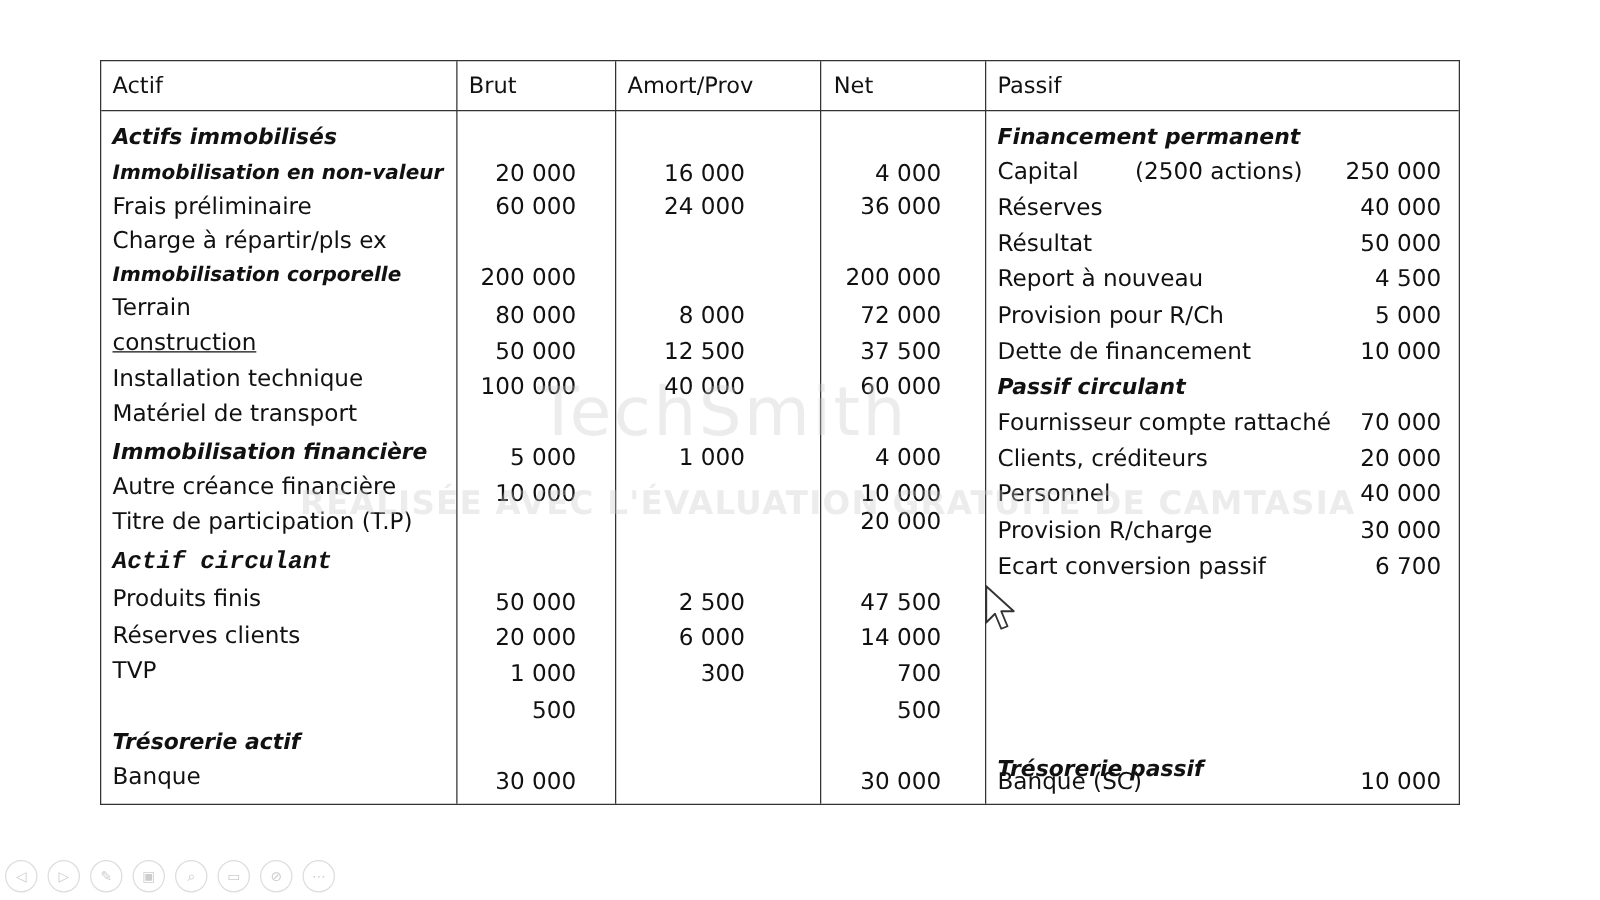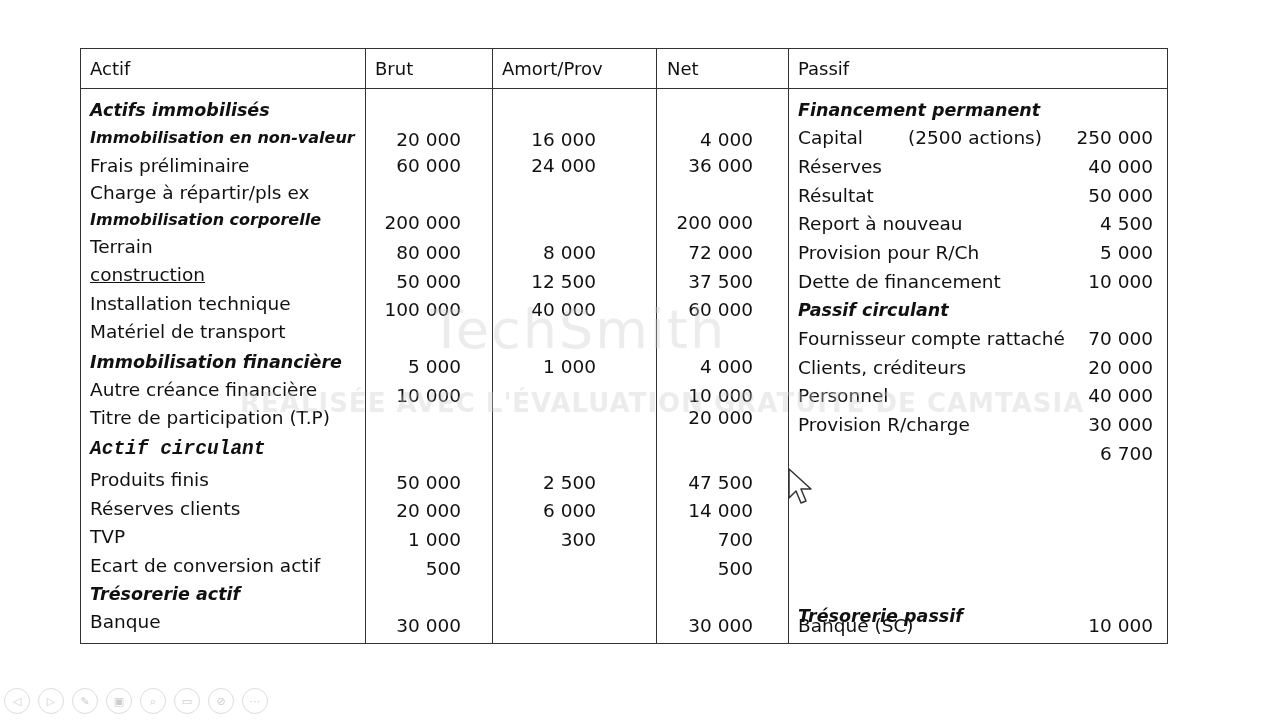--- a/index.html
+++ b/index.html
@@ -127,6 +127,7 @@
     <div class="cell num" style="left: 960px; width: 112px; top: 336px;">40 000</div>
     <div class="cell" style="left: 717px; top: 365px;">Provision R/charge</div>
     <div class="cell num" style="left: 960px; width: 112px; top: 365px;">30 000</div>
+    <div class="cell" style="left: 717px; top: 394px;">Ecart conversion passif</div>
     <div class="cell num" style="left: 960px; width: 112px; top: 394px;">6 700</div>
     <div class="cell b" style="left: 717px; top: 537px; margin-top: 19px;">Trésorerie passif</div>
     <div class="cell" style="left: 717px; top: 566px;">Banque (SC)</div>

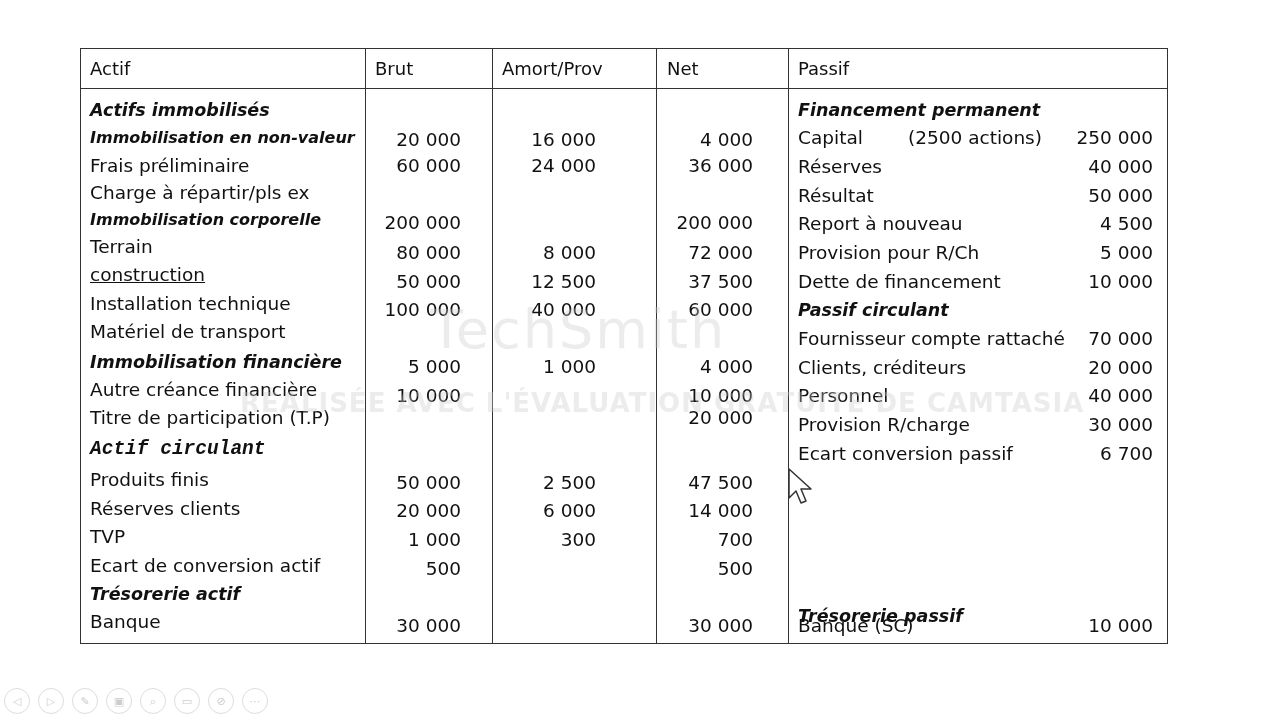--- a/index.html
+++ b/index.html
@@ -97,7 +97,6 @@
     <div class="cell num" style="left: 270px; width: 110px; top: 480px;">1 000</div>
     <div class="cell num" style="left: 405px; width: 110px; top: 480px;">300</div>
     <div class="cell num" style="left: 562px; width: 110px; top: 480px;">700</div>
-    <div class="cell" style="left: 9px; top: 506px;">Ecart de conversion actif</div>
     <div class="cell num" style="left: 270px; width: 110px; top: 509px;">500</div>
     <div class="cell num" style="left: 562px; width: 110px; top: 509px;">500</div>
     <div class="cell b" style="left: 9px; top: 534px;">Trésorerie actif</div>

